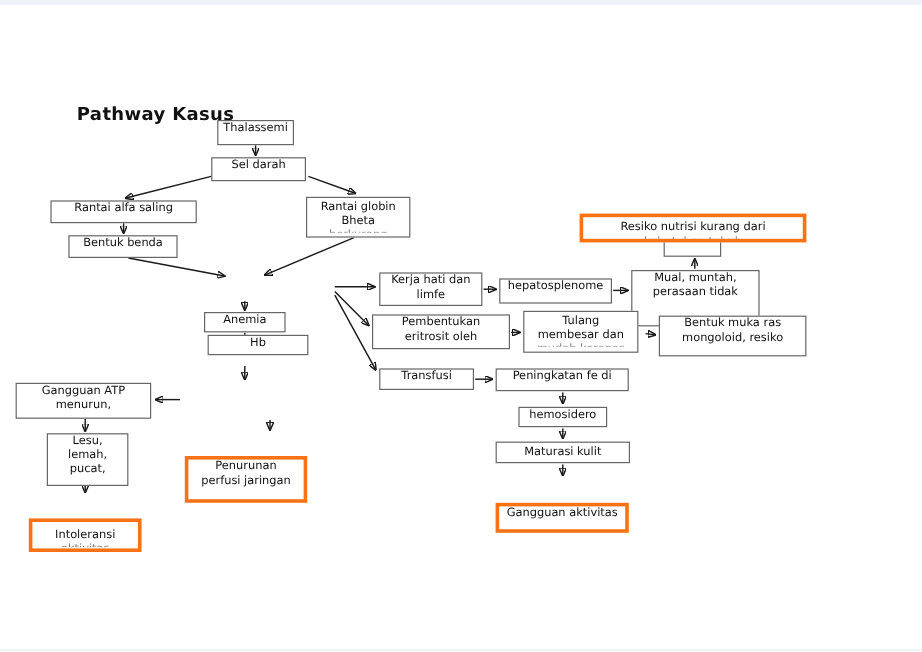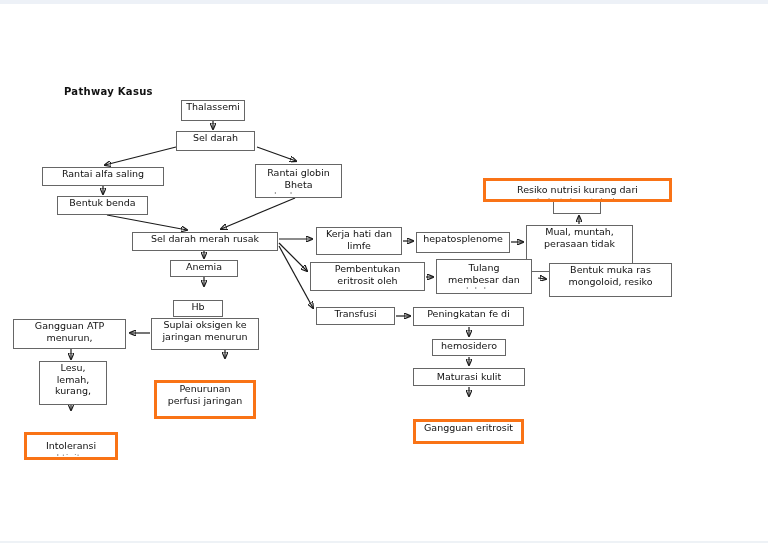--- a/index.html
+++ b/index.html
@@ -9,7 +9,7 @@
   }
   .edge-top{position:absolute;left:0;top:0;width:768px;height:4px;background:#edf1f7;}
   .edge-bottom{position:absolute;left:0;bottom:0;width:768px;height:2px;background:#eef2f6;}
-  .page-title{position:absolute;left:64px;top:86px;font-size:10px;font-weight:bold;letter-spacing:.3px;}
+  .page-title{position:absolute;left:64px;top:86px;font-size:15px;font-weight:bold;letter-spacing:.3px;}
   .node{
     position:absolute;box-sizing:border-box;background:#fff;
     border:1.5px solid #666;display:flex;flex-direction:column;

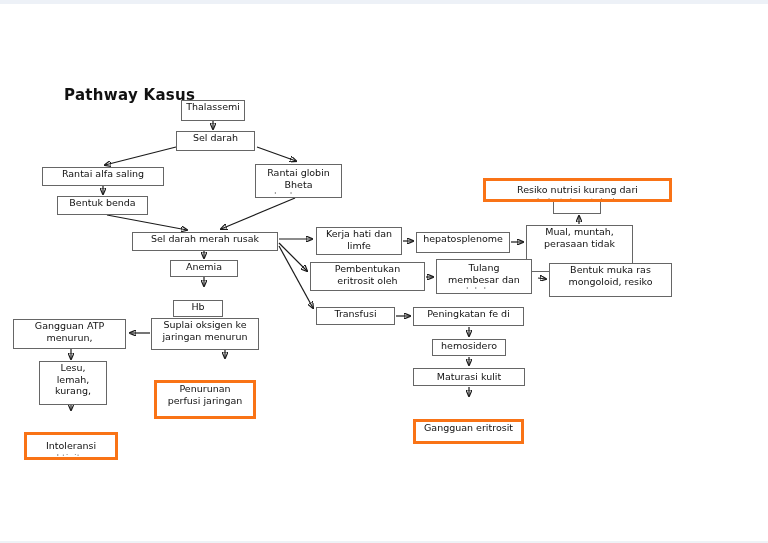--- a/index.html
+++ b/index.html
@@ -89,9 +89,6 @@
     <span>Bentuk benda</span>
   </div>
 
-  <div class="node" style="left:132px;top:232px;width:146px;height:19px">
-    <span>Sel darah merah rusak</span>
-  </div>
 
   <div class="node" style="left:170px;top:260px;width:68px;height:17px">
     <span>Anemia</span>

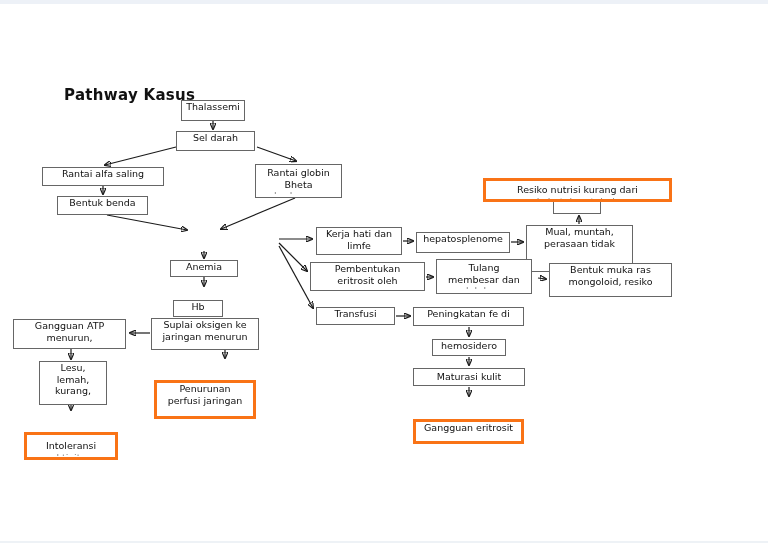--- a/index.html
+++ b/index.html
@@ -94,7 +94,7 @@
     <span>Anemia</span>
   </div>
 
-  <div class="node" style="left:173px;top:300px;width:50px;height:17px">
+  <div class="node" style="left:173px;top:279px;width:84px;height:17px">
     <span>Hb</span>
   </div>
 

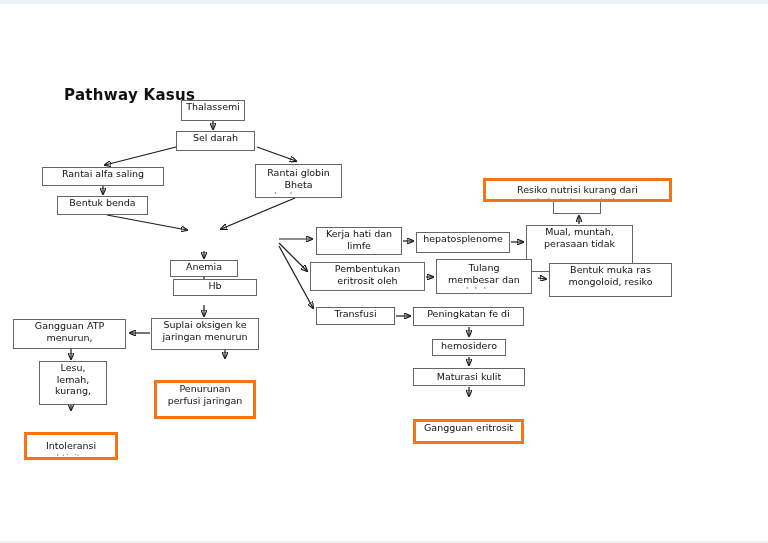--- a/index.html
+++ b/index.html
@@ -98,10 +98,6 @@
     <span>Hb</span>
   </div>
 
-  <div class="node" style="left:151px;top:318px;width:108px;height:32px">
-    <span>Suplai oksigen ke</span>
-    <span>jaringan menurun</span>
-  </div>
 
   <div class="node thick" style="left:154px;top:360px;width:102px;height:39px">
     <span>Penurunan</span>

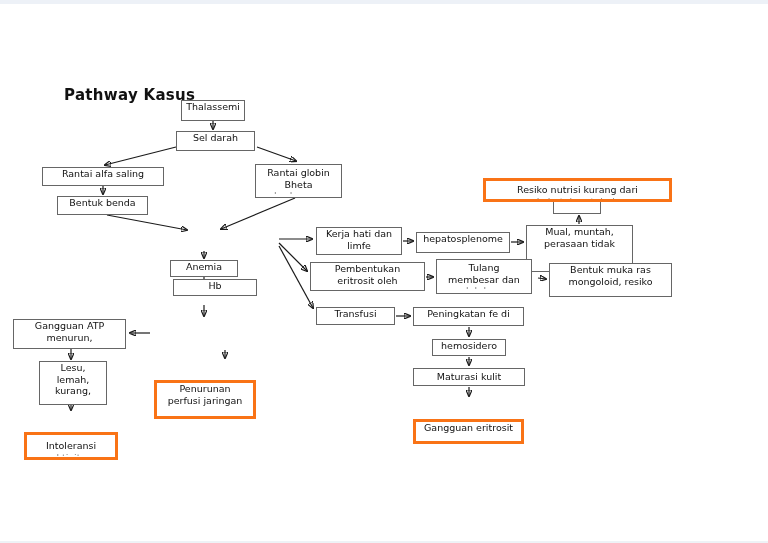--- a/index.html
+++ b/index.html
@@ -112,7 +112,7 @@
   <div class="node" style="left:39px;top:361px;width:68px;height:44px">
     <span>Lesu,</span>
     <span>lemah,</span>
-    <span>kurang,</span>
+    <span>pucat,</span>
   </div>
 
   <div class="node" style="left:316px;top:227px;width:86px;height:28px">

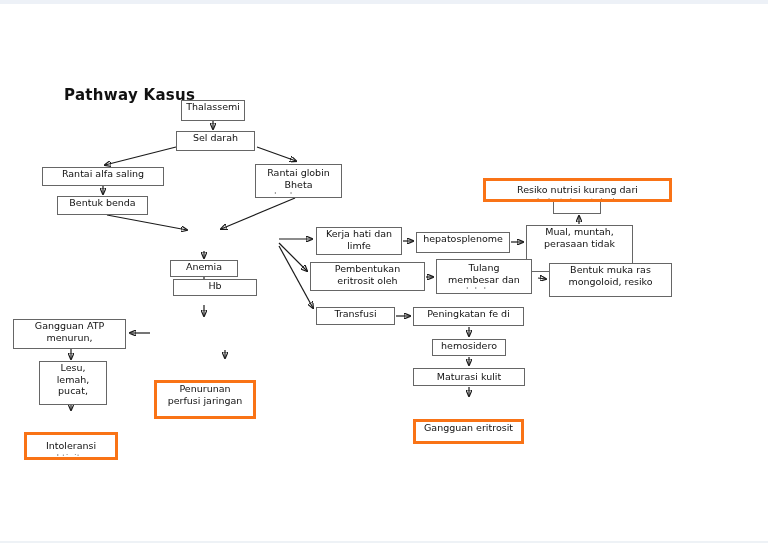--- a/index.html
+++ b/index.html
@@ -177,7 +177,7 @@
   </div>
 
   <div class="node thick" style="left:413px;top:399px;width:111px;height:25px">
-    <span>Gangguan eritrosit</span>
+    <span>Gangguan aktivitas</span>
   </div>
 </div>
 

